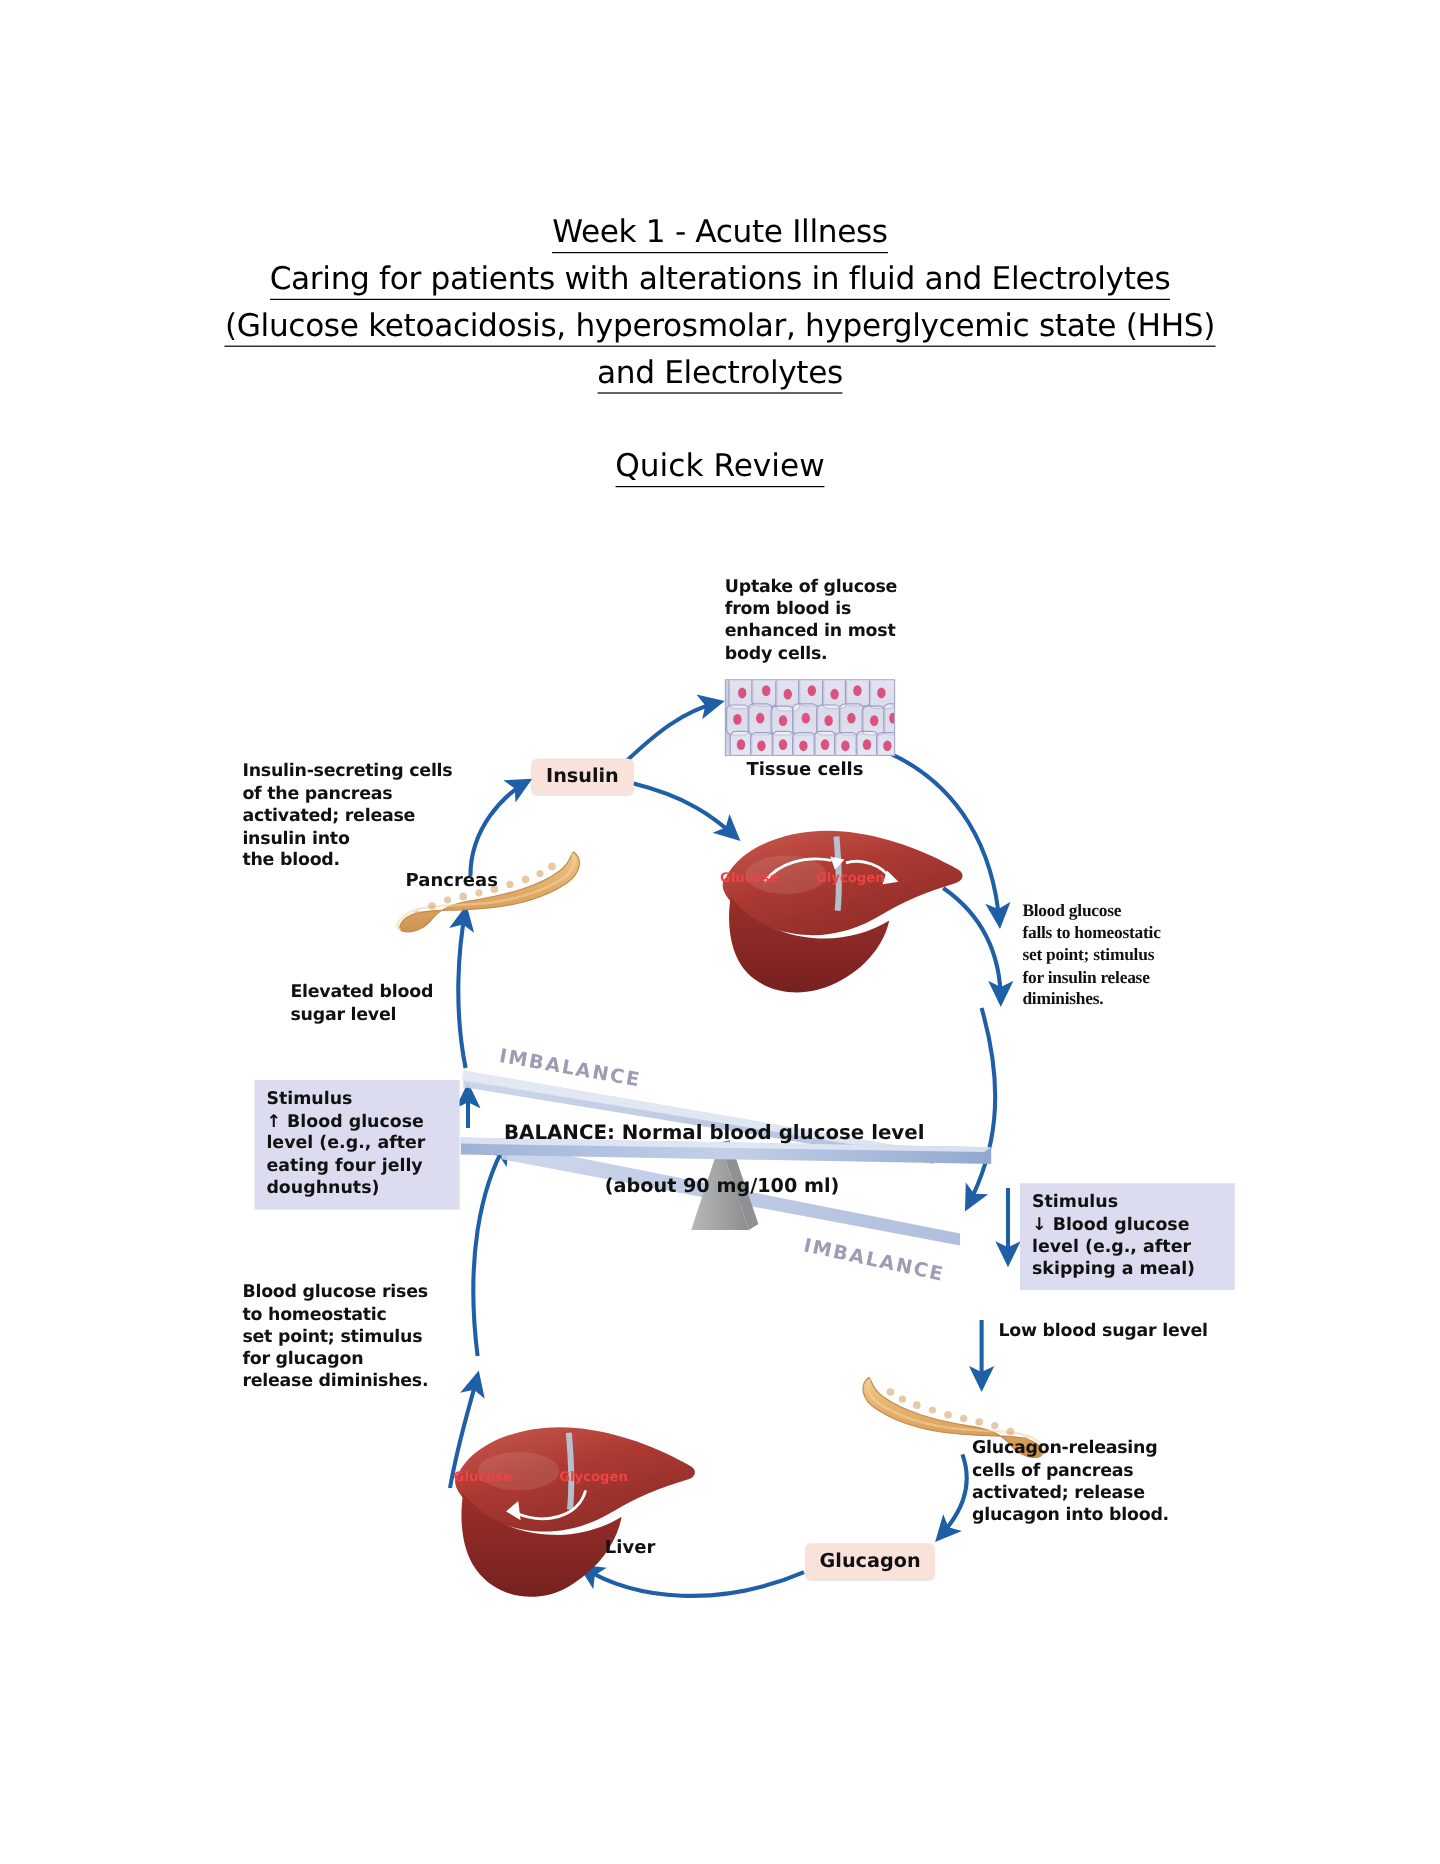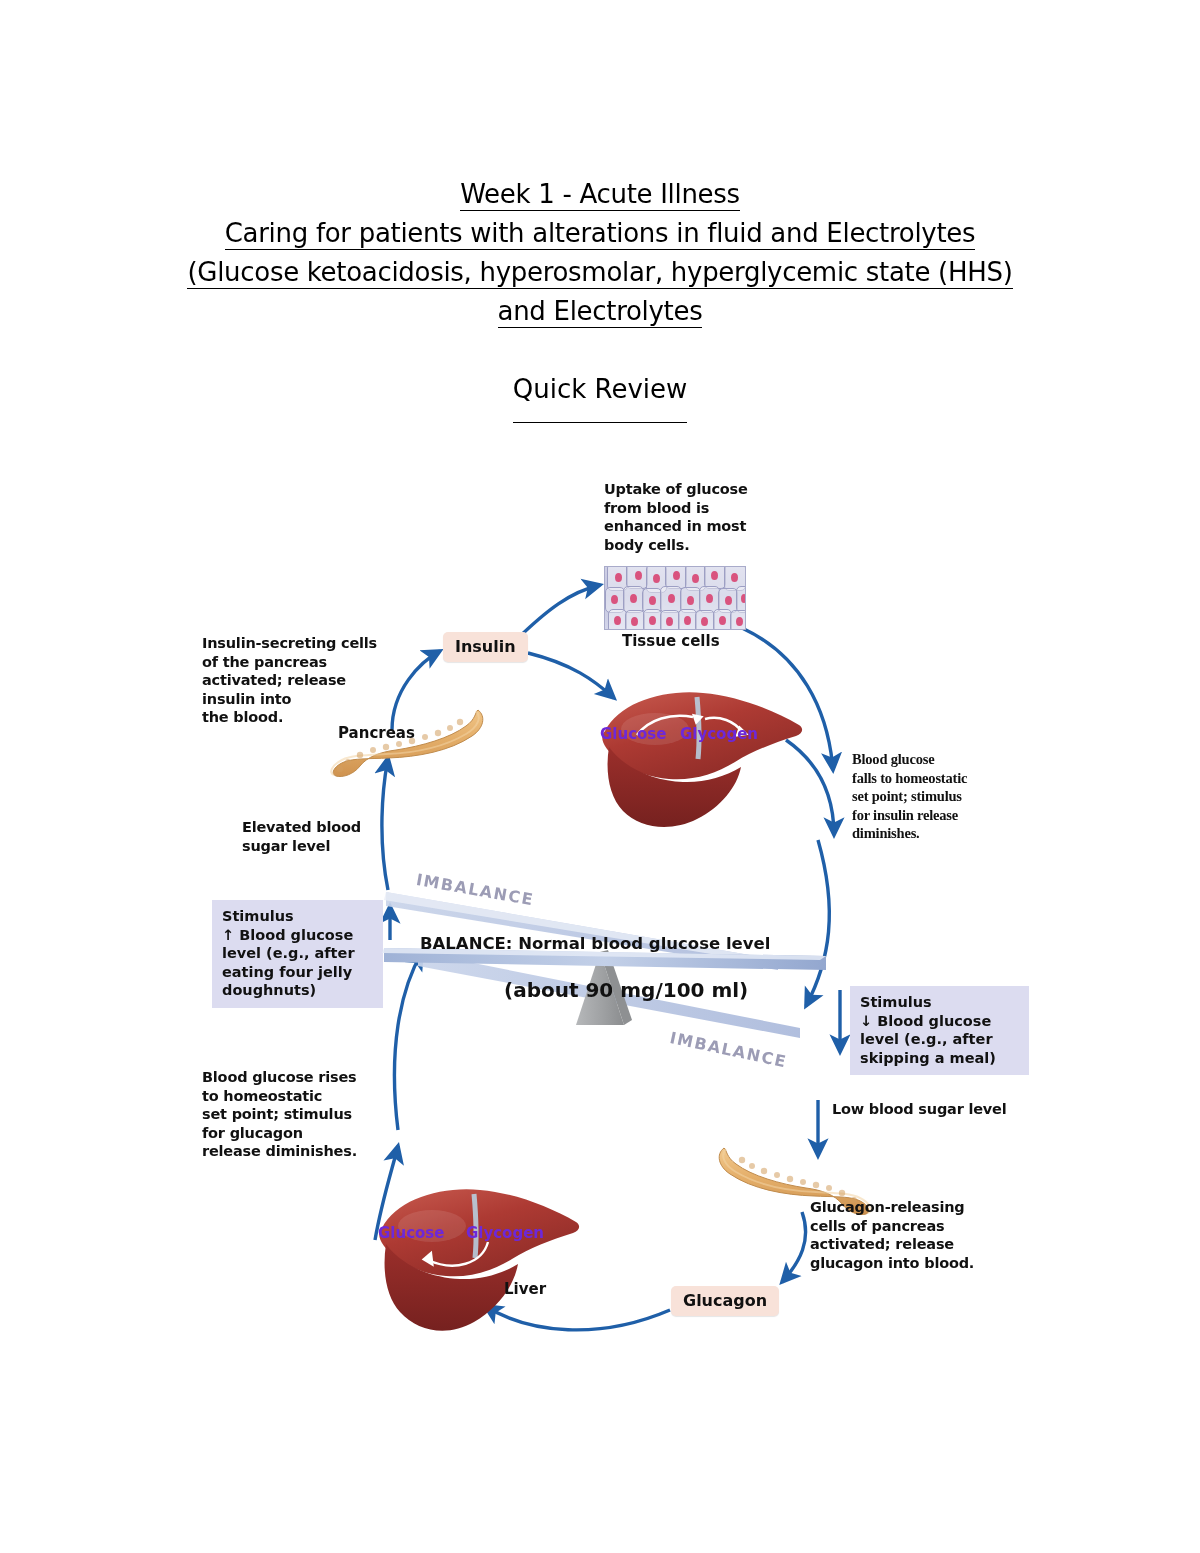--- a/index.html
+++ b/index.html
@@ -39,7 +39,7 @@
     font-size:26px;
     color:#000;
   }
-  .quick-review span{ border-bottom:1.6px solid #000; padding-bottom:18px;}
+  .quick-review span{ border-bottom:1.6px solid #000; padding-bottom:1px;}
 
   
   .figure{

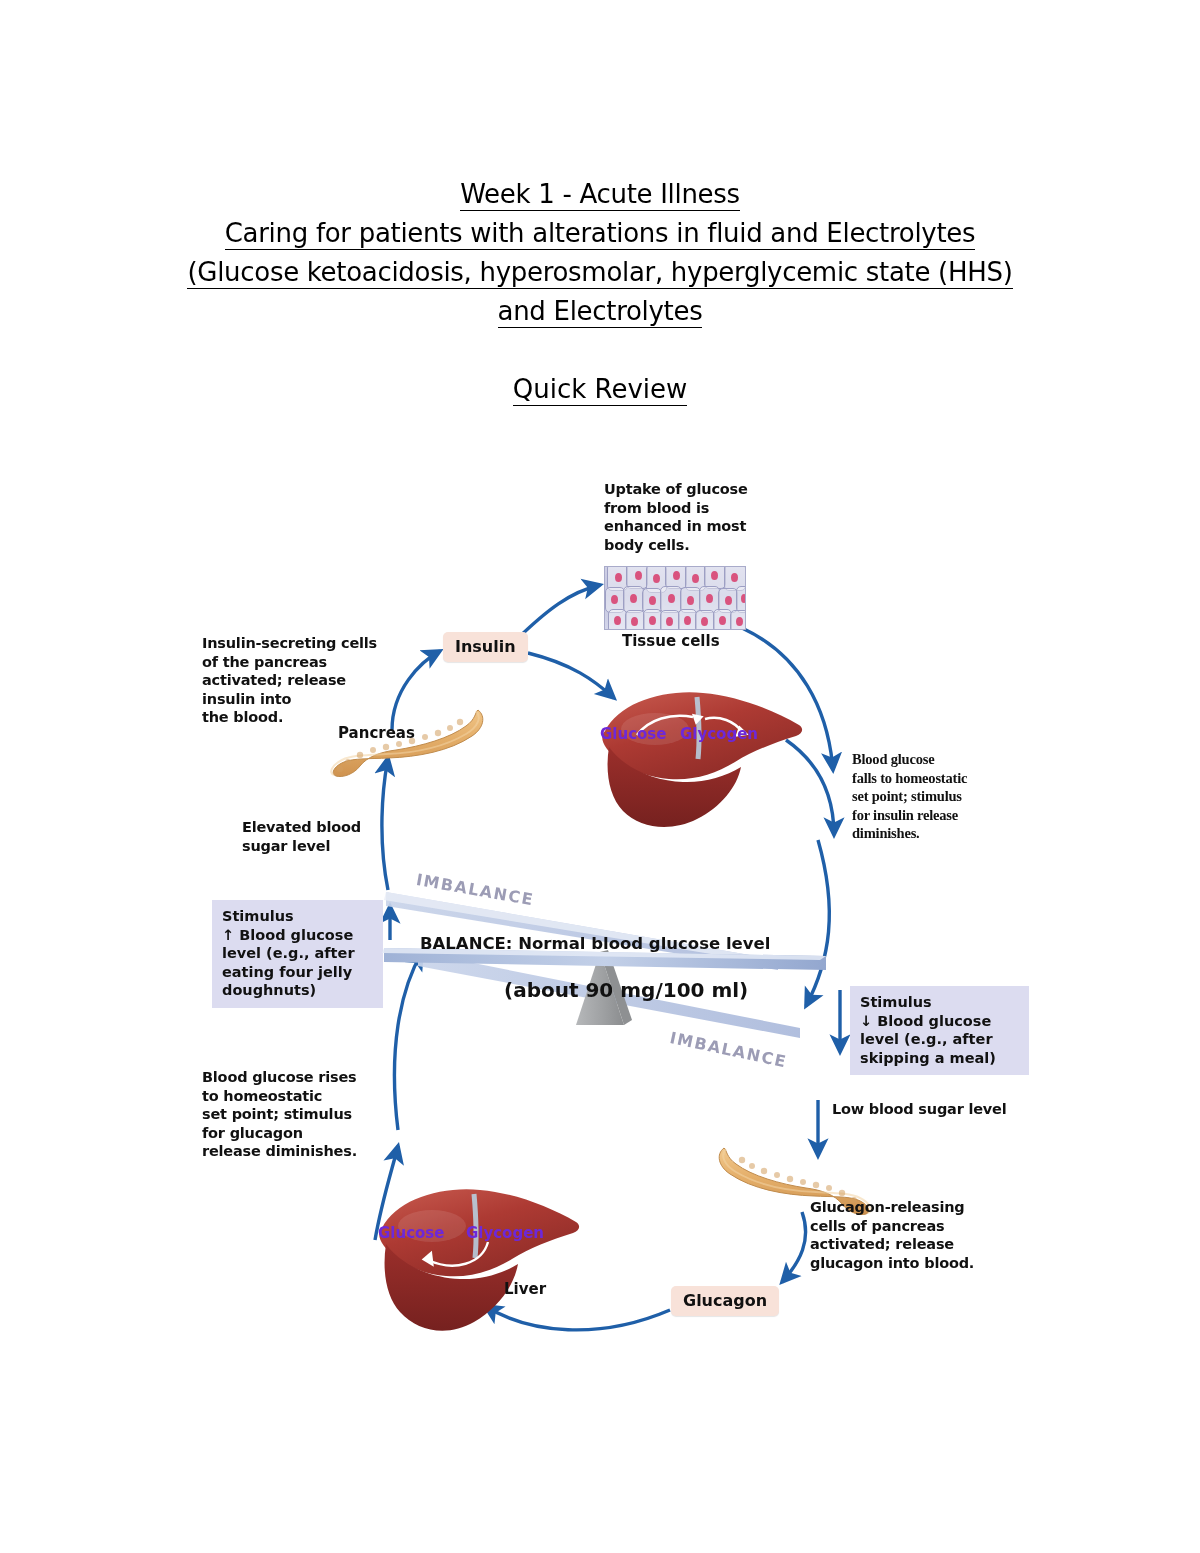--- a/index.html
+++ b/index.html
@@ -128,7 +128,7 @@
     color:#111;
     white-space:nowrap;
   }
-  .organ-label.white{ color:#6d28d9; font-size:15px; }
+  .organ-label.white{ color:#ef4444; font-size:11px; }
 
   
   .balance{ position:absolute; left:0; top:0; width:1200px; height:940px; }

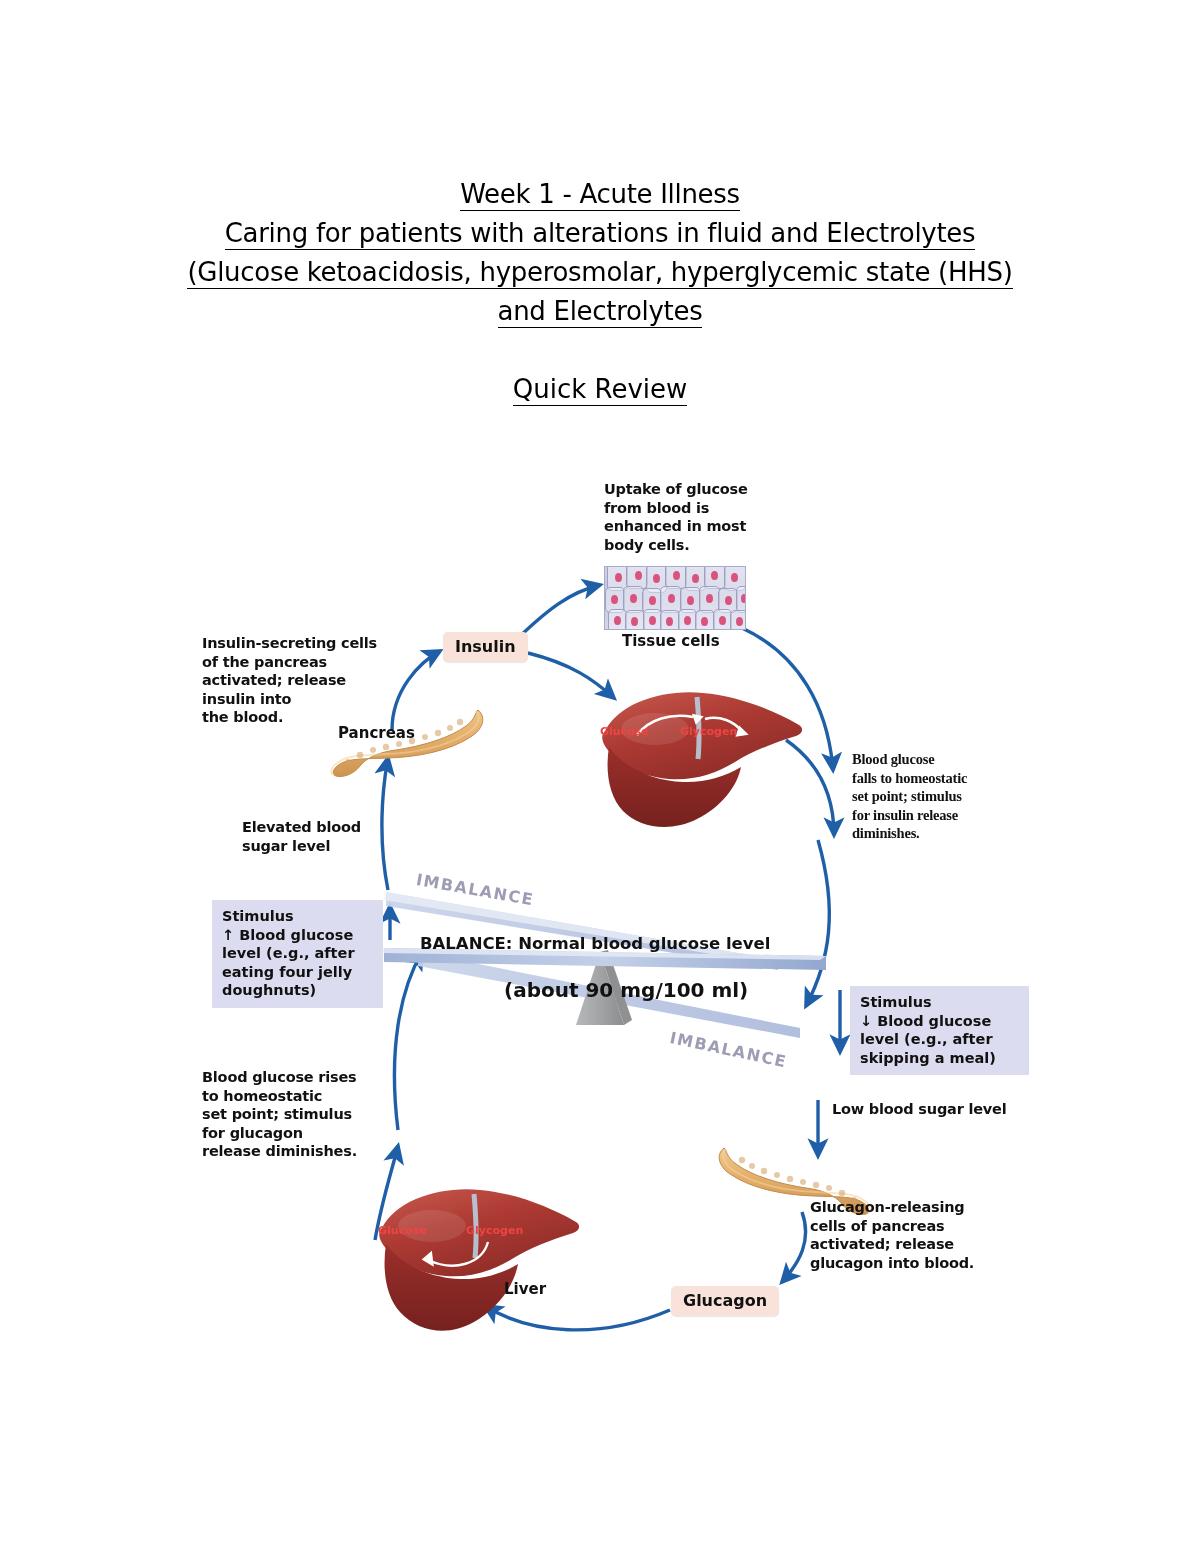--- a/index.html
+++ b/index.html
@@ -384,7 +384,7 @@
   </svg>
 
   <div class="balance-text" style="left:420px; top:494px; font-size:16.5px;">BALANCE: Normal blood glucose level</div>
-  <div class="balance-text" style="left:504px; top:538px; font-size:20px;">(about 90 mg/100 ml)</div>
+  <div class="balance-text" style="left:504px; top:538px; font-size:16px;">(about 90 mg/100 ml)</div>
 
   <div class="imbalance-word" style="left:418px; top:430px; transform:rotate(10deg); transform-origin:left top;">IMBALANCE</div>
   <div class="imbalance-word" style="left:672px; top:588px; transform:rotate(12deg); transform-origin:left top;">IMBALANCE</div>

